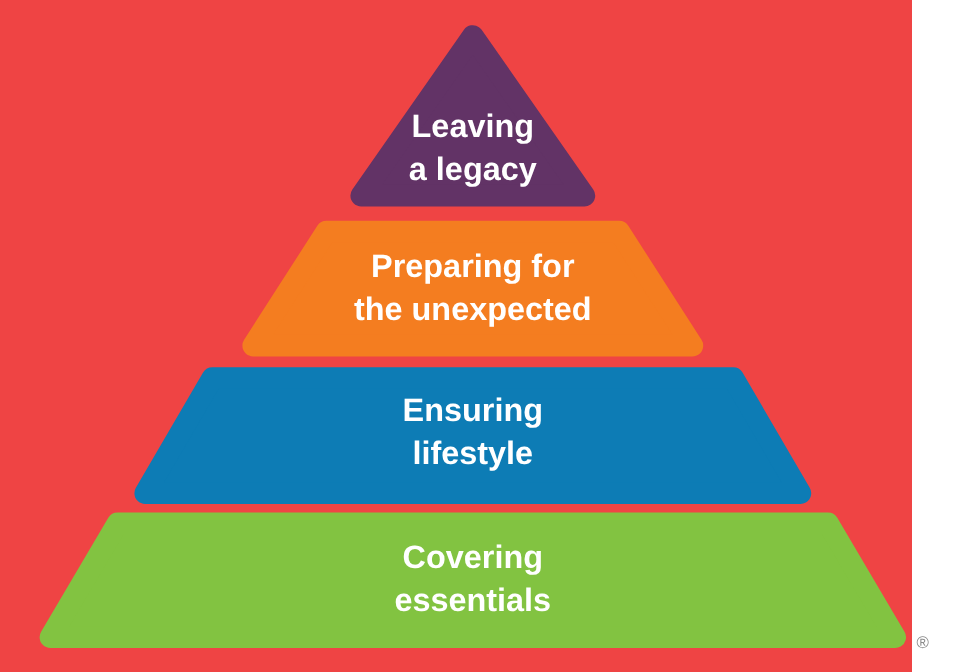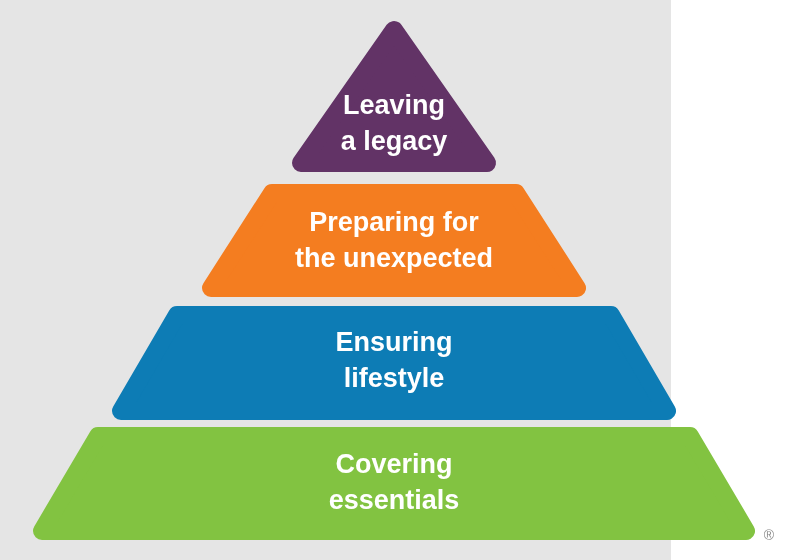--- a/index.html
+++ b/index.html
@@ -12,9 +12,9 @@
   }
   .stage {
     position: relative;
-    width: 671px;
+    width: 760px;
     height: 560px;
-    background: #e5e5e5;
+    background: #ef4444;
   }
   svg {
     display: block;

